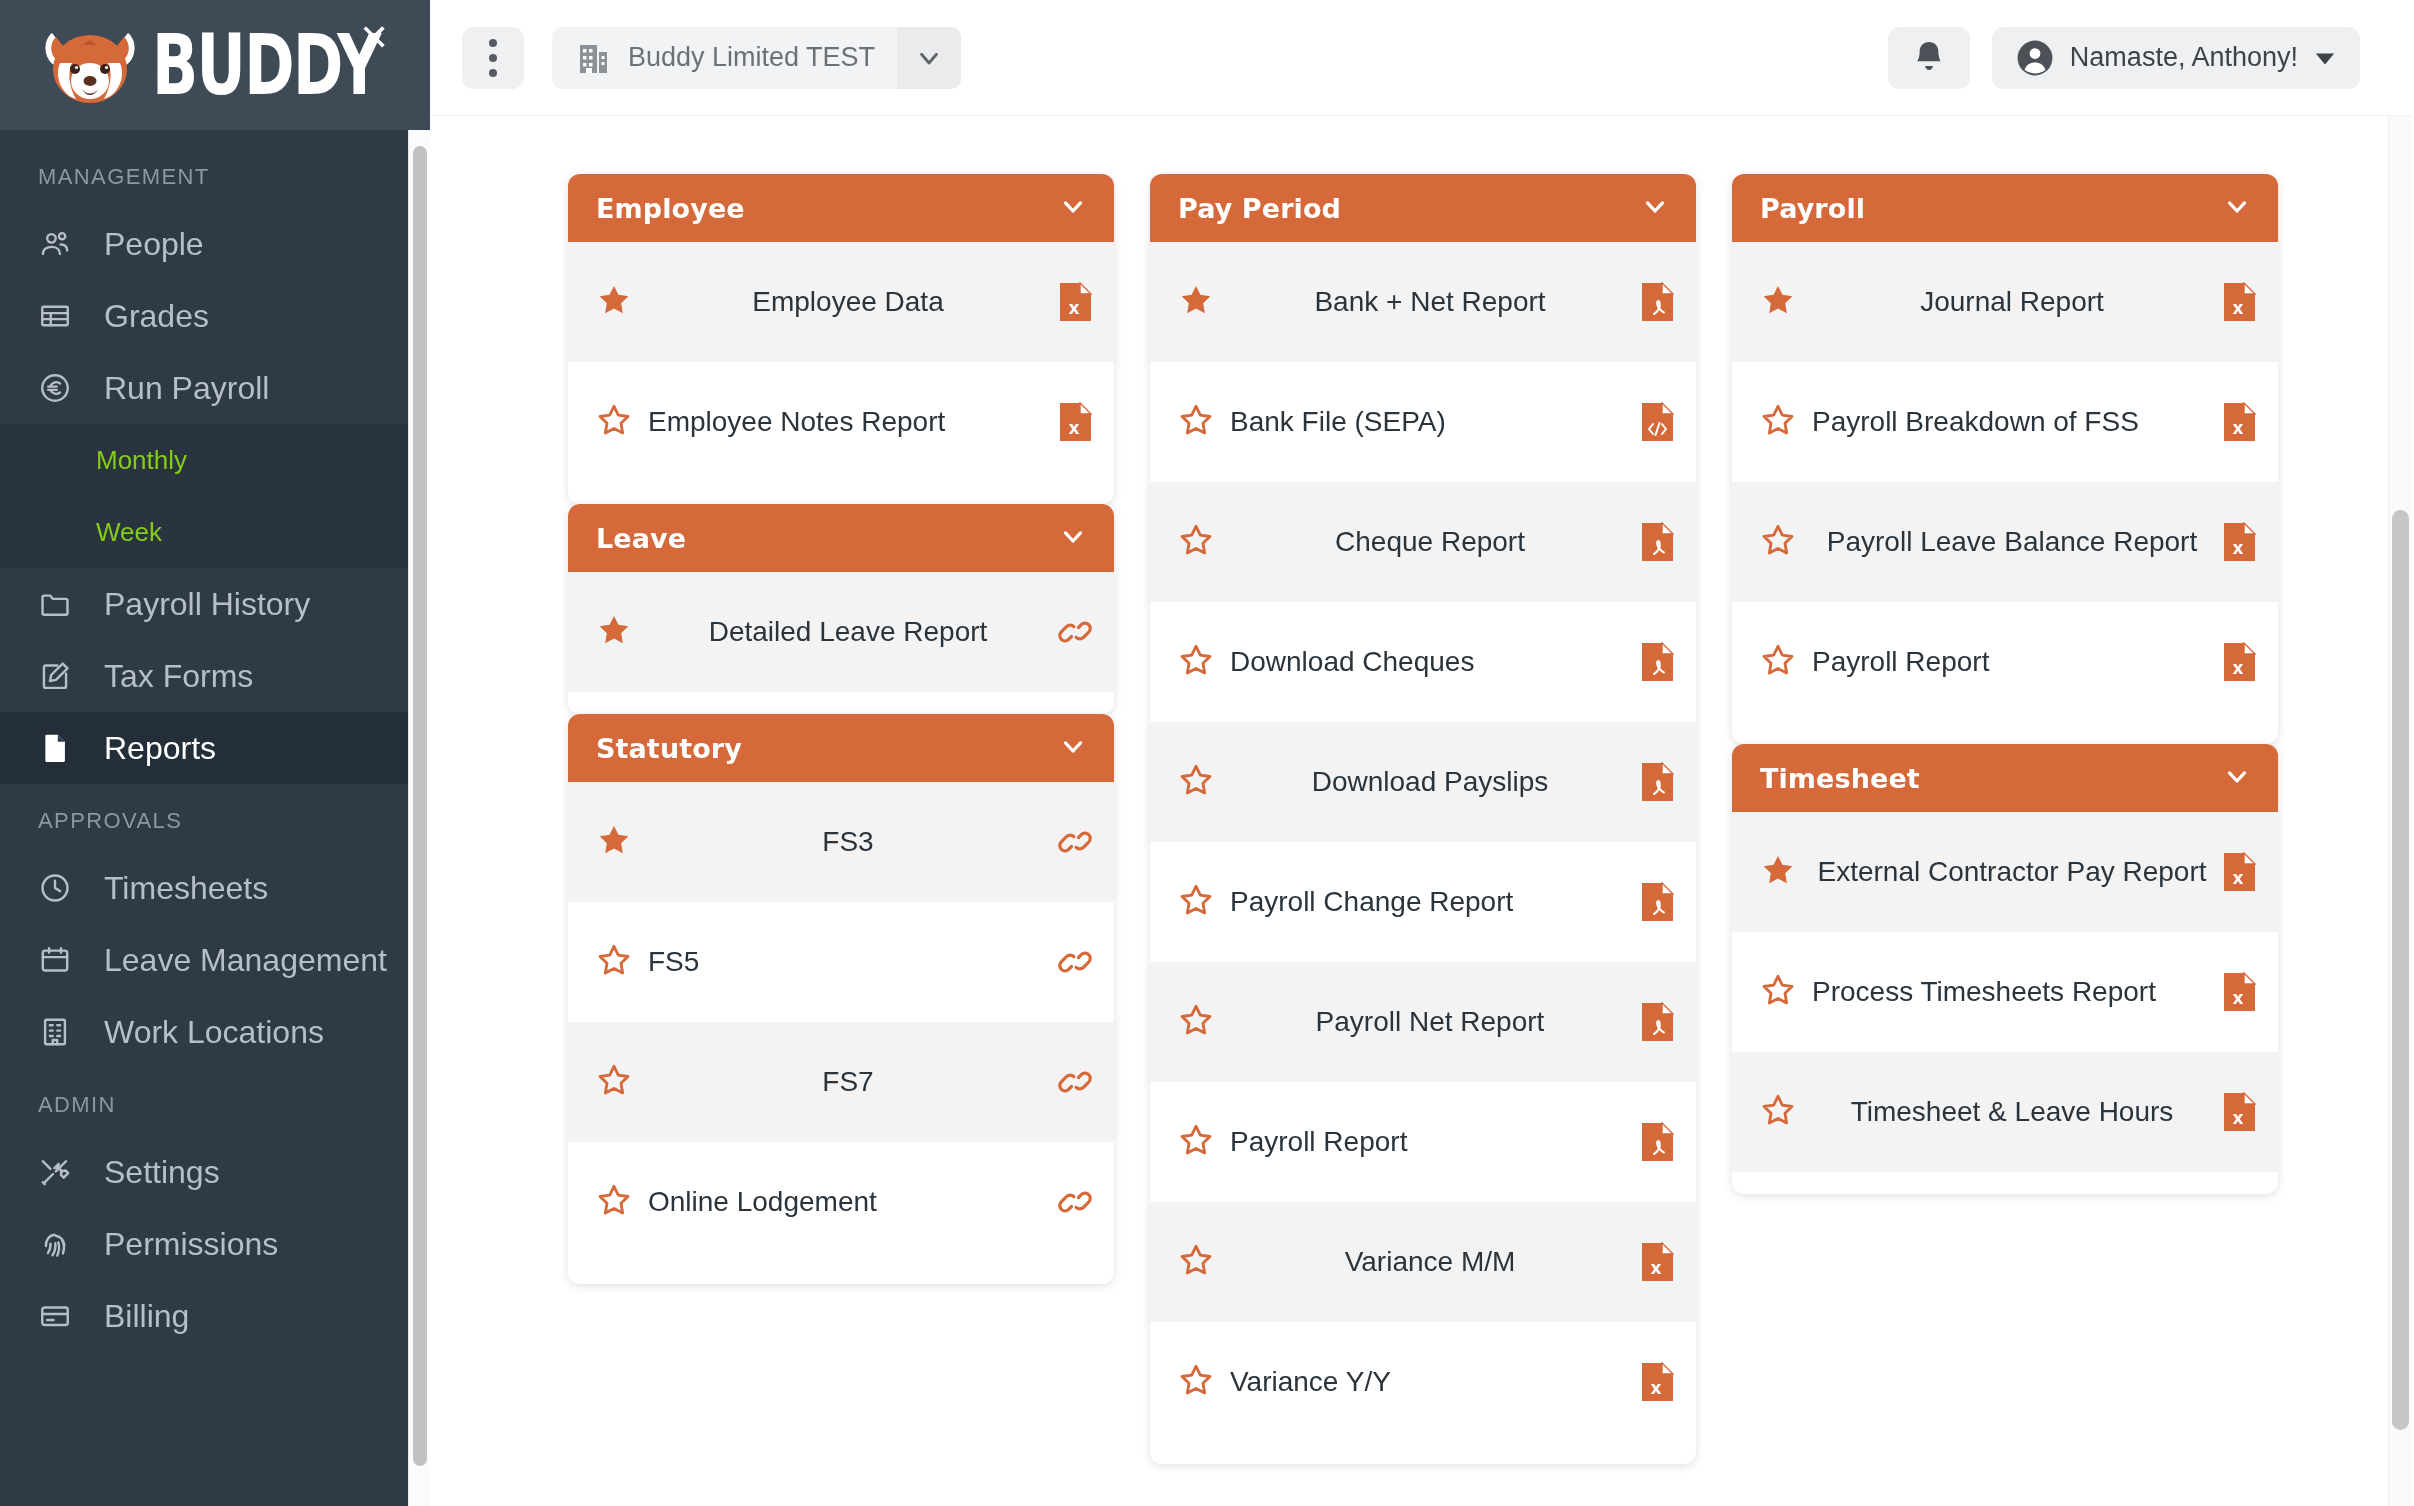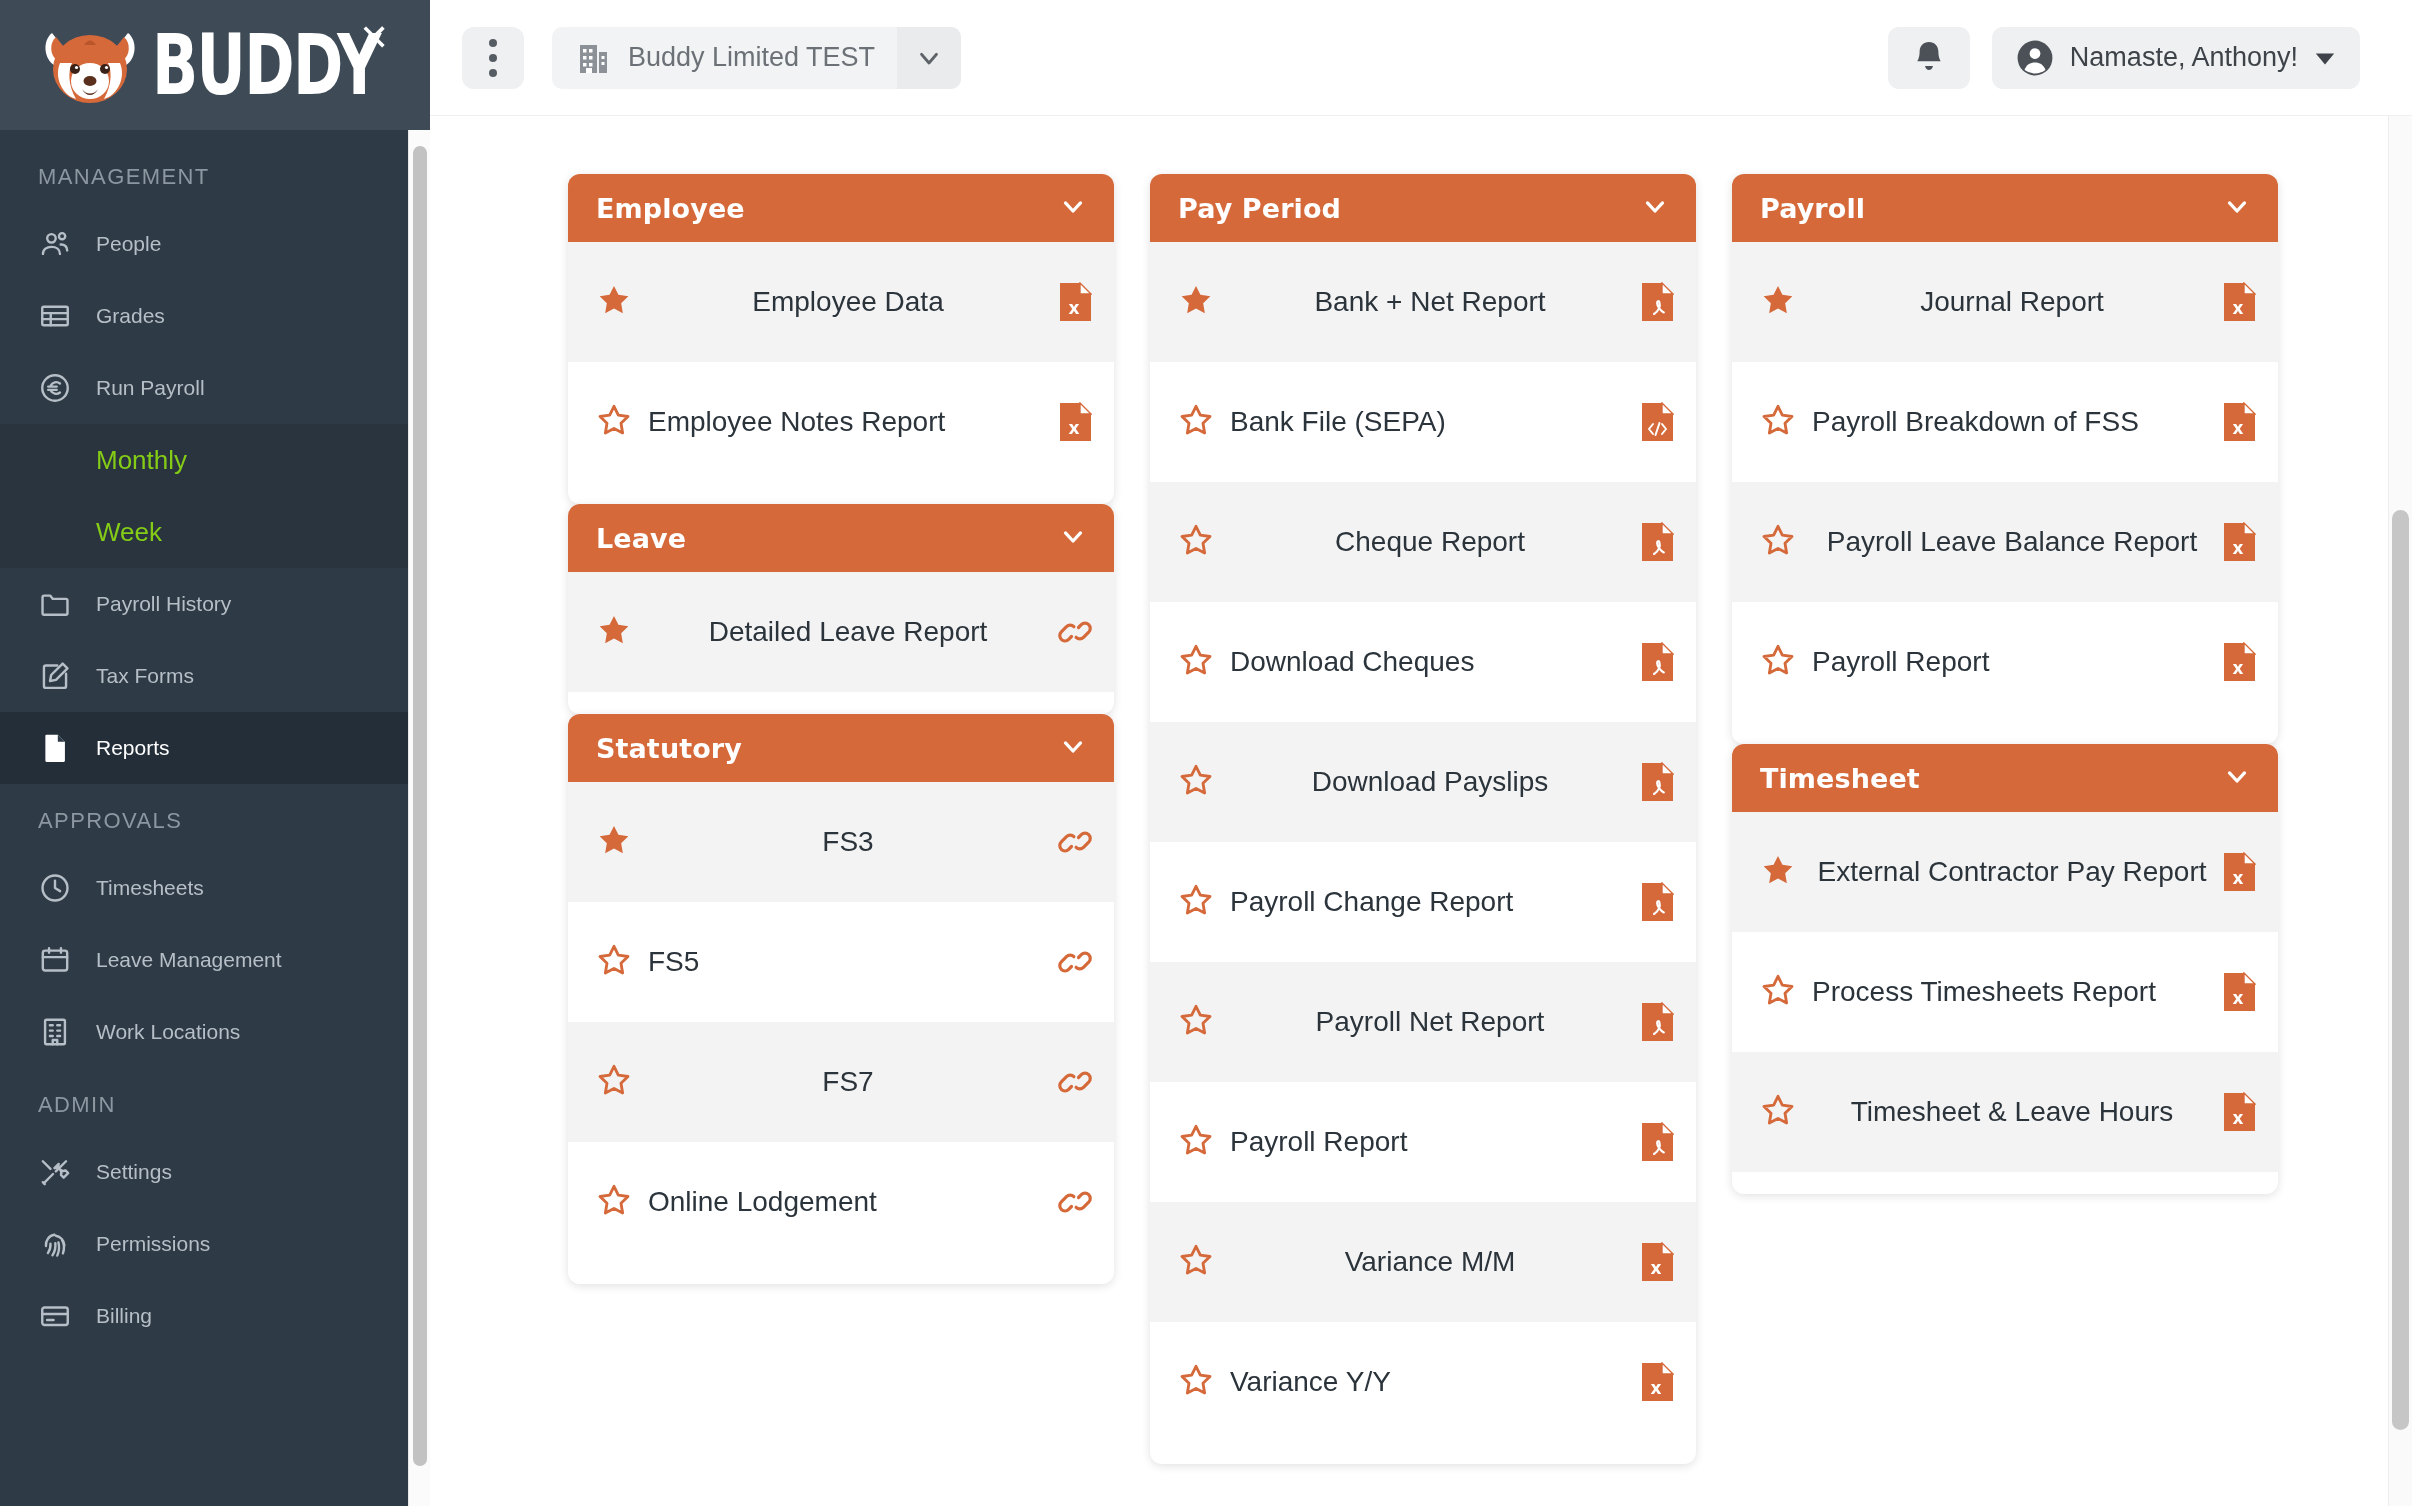--- a/index.html
+++ b/index.html
@@ -43,9 +43,9 @@
     padding: 24px 0 18px 38px; font-weight: 400;
   }
   .nav-item {
-    display: flex; align-items: center; gap: 24px;
+    display: flex; align-items: center; gap: 32px;
     height: 72px; padding-left: 38px; color: #B6BFC7;
-    font-size: 21px; cursor: pointer;
+    font-size: 32px; cursor: pointer;
   }
   .nav-item.active { background: #232E38; color: #ffffff; }
   .nav-item .ico { width: 34px; height: 34px; flex: 0 0 34px;

